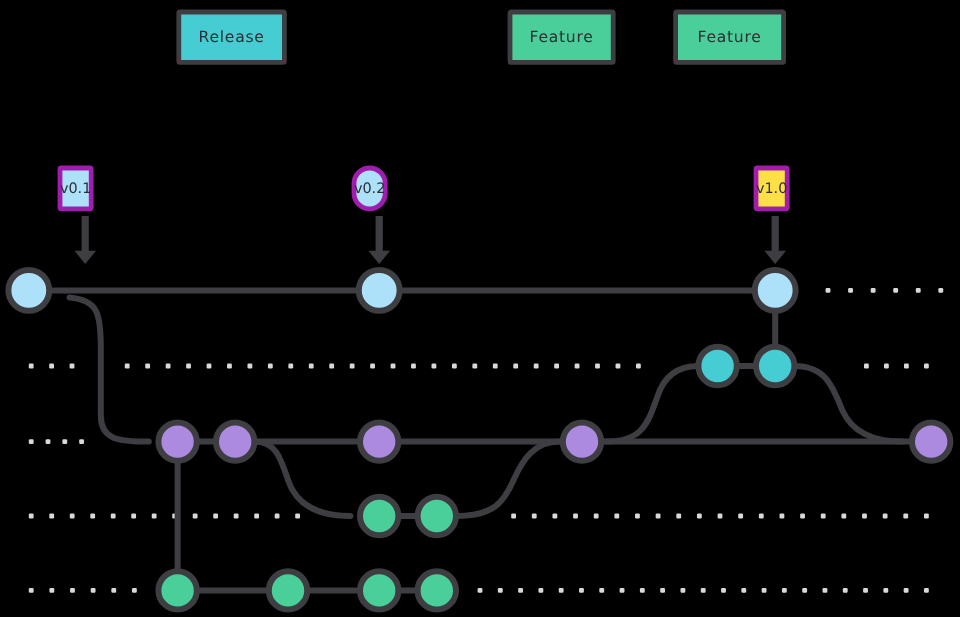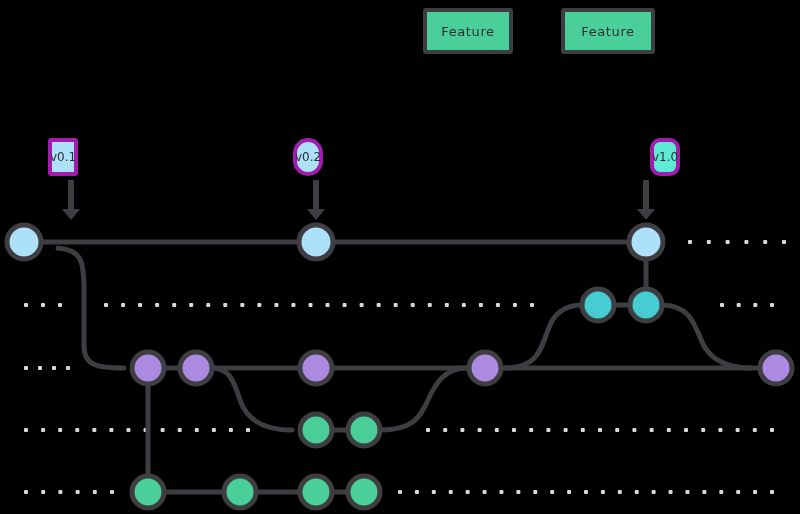--- a/index.html
+++ b/index.html
@@ -77,6 +77,9 @@
 <div id="stage">
 
   <div id="legend">
+      <div class="legend-item" style="left: 147px; width: 92px; background: rgb(70, 205, 212);">
+        <span class="legend-label">Release</span>
+      </div>
       <div class="legend-item" style="left: 423px; width: 90px; background: rgb(75, 207, 154);">
         <span class="legend-label">Feature</span>
       </div>

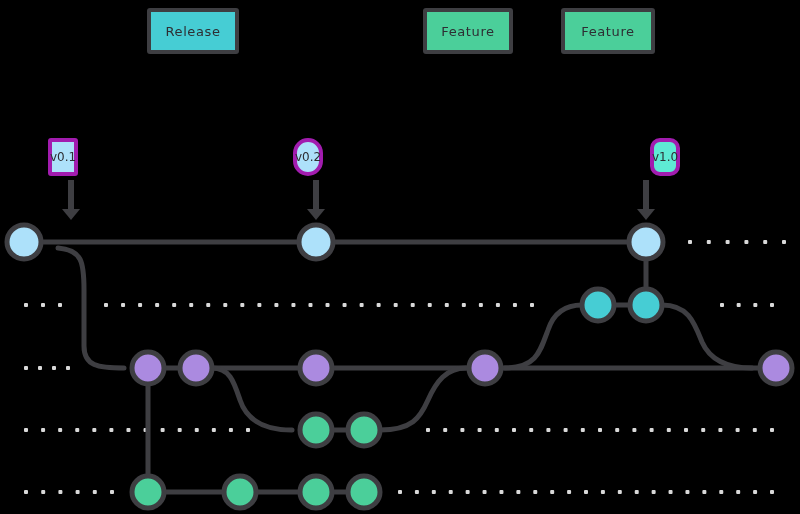--- a/index.html
+++ b/index.html
@@ -277,7 +277,7 @@
       <div class="tag-box" style="left: 293px; top: 138px; background: rgb(173, 225, 250); border-radius: 15px;">
         <span class="tag-label">v0.2</span>
       </div>
-      <div class="tag-box" style="left: 650px; top: 138px; background: #5eead4; border-radius: 10px;">
+      <div class="tag-box" style="left: 628px; top: 138px; background: #fde047;">
         <span class="tag-label">v1.0</span>
       </div>
     </div>

